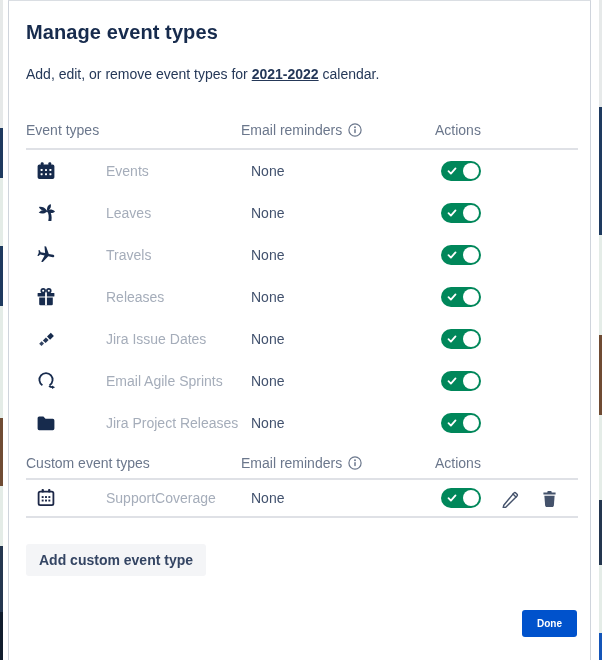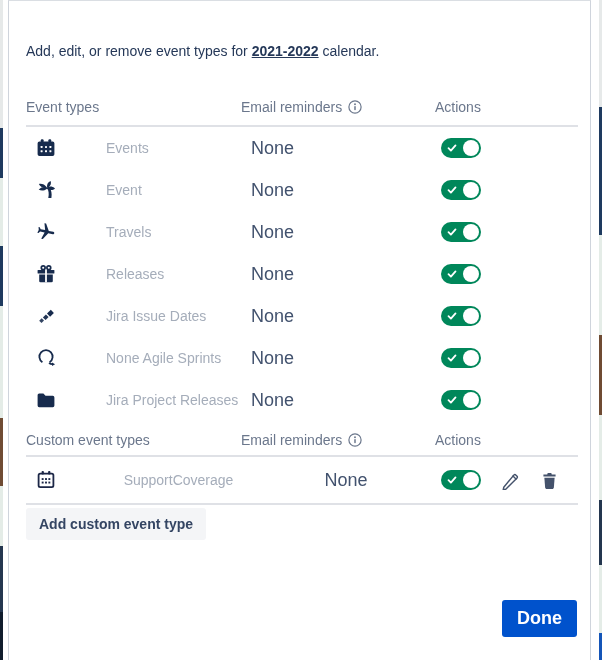--- a/index.html
+++ b/index.html
@@ -121,6 +121,7 @@
 
 <div class="modal">
 
+  <div class="title">Manage event types</div>
 
   <div class="subtitle"><span>Add, edit, or remove event types for </span><b>2021-2022</b><span> calendar.</span></div>
 

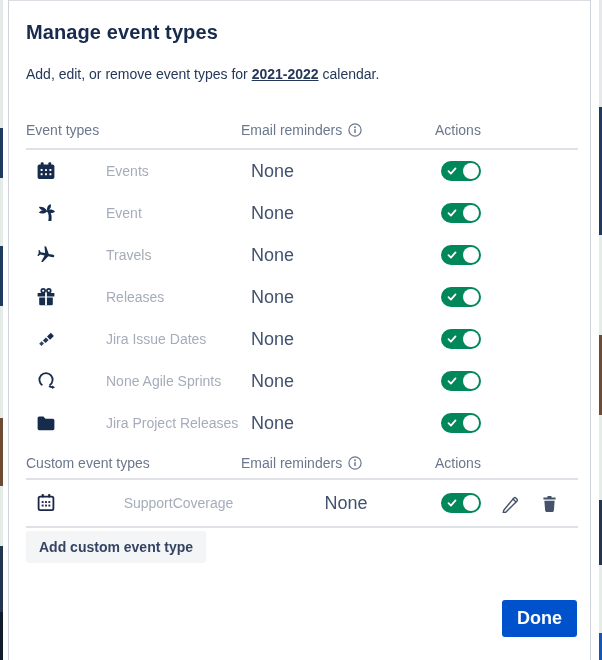--- a/index.html
+++ b/index.html
@@ -53,7 +53,7 @@
   }
   .row .icon-cell { padding-left:10px; display:flex; align-items:center; }
   .row .label { font-size:14px; color:#A5ADBA; }
-  .row .none { font-size:18px; color:#42526E; }
+  .row .none { font-size:14px; color:#42526E; }
   .row .actions { display:flex; align-items:center; gap:20px; }
 
   .custom-hdr { margin-top:4px; height:30px; }

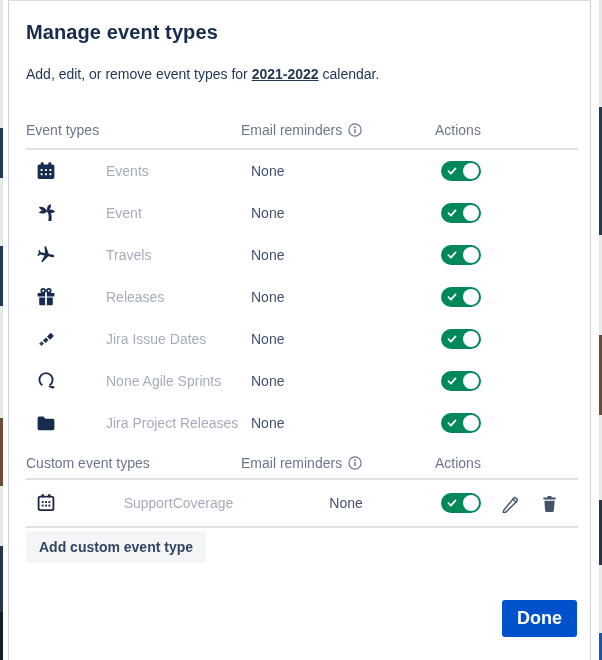--- a/index.html
+++ b/index.html
@@ -183,7 +183,7 @@
           <path d="M10.7 7.5C7.9 6.6 5.2 7.3 2.7 9.6c2.6 1.5 5.4 1.2 8.4-.9z"></path>
         </svg>
     </div>
-    <div class="label">Event</div>
+    <div class="label">Leaves</div>
     <div class="none">None</div>
     <div class="actions">
         <div class="toggle">

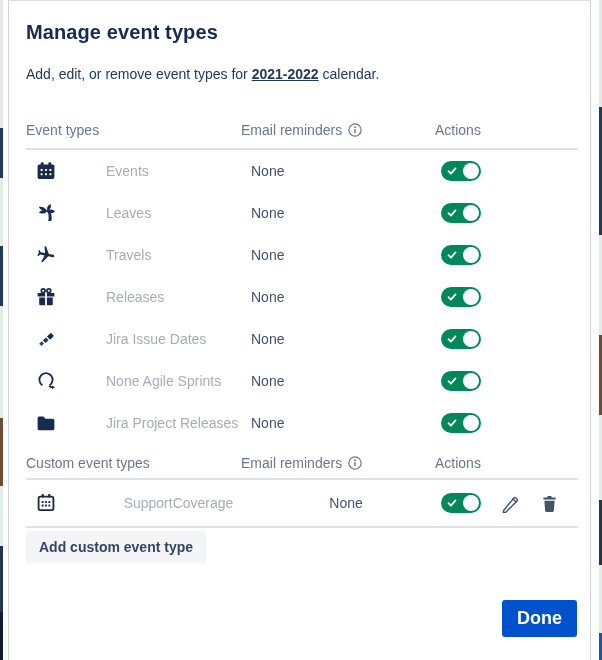--- a/index.html
+++ b/index.html
@@ -273,7 +273,7 @@
           <path d="M16 14.5l3.1 1.7-3.1 1.7z" fill="#172B4D"></path>
         </svg>
     </div>
-    <div class="label">None Agile Sprints</div>
+    <div class="label">Email Agile Sprints</div>
     <div class="none">None</div>
     <div class="actions">
         <div class="toggle">

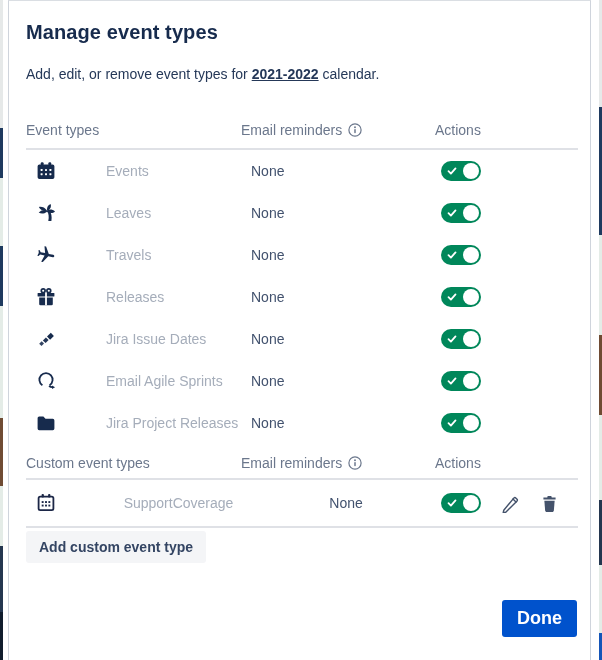--- a/index.html
+++ b/index.html
@@ -57,7 +57,7 @@
   .row .actions { display:flex; align-items:center; gap:20px; }
 
   .custom-hdr { margin-top:4px; height:30px; }
-  .custom-row { height:46px;text-align:center; }
+  .custom-row { height:36px; }
   .divider.tight { margin-top:0; }
 
   .toggle {

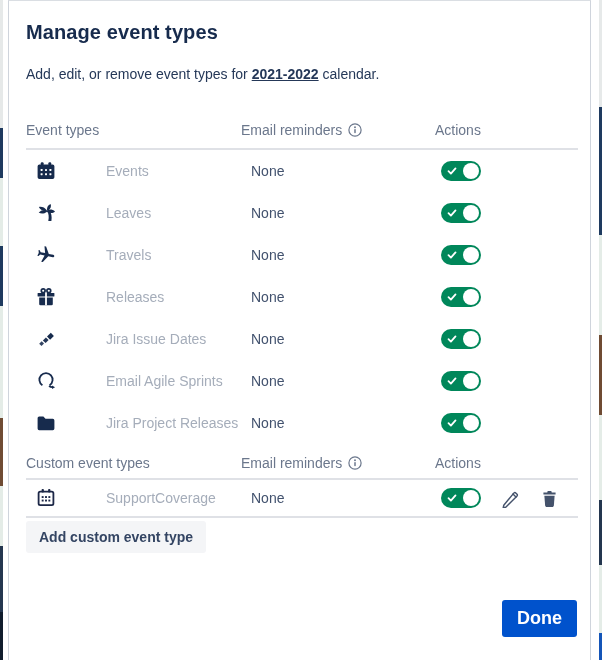--- a/index.html
+++ b/index.html
@@ -73,7 +73,7 @@
   .icon-btn { background:none; border:none; padding:0; cursor:pointer; display:flex; align-items:center; }
 
   .add-btn {
-    margin-top:3px;
+    margin-top:26px;
     display:inline-block;
     background:#F4F5F7;
     color:#344563;

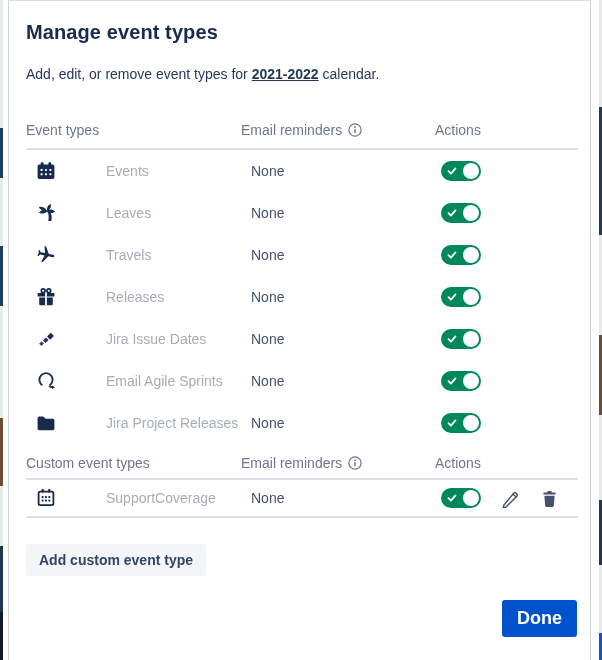--- a/index.html
+++ b/index.html
@@ -89,7 +89,7 @@
     background:#0052CC; color:#fff;
     border:none; border-radius:3px;
     font-family:"Liberation Sans", sans-serif;
-    font-size:18px; font-weight:700;
+    font-size:10px; font-weight:700;
     padding:8px 15px;
     cursor:pointer;
   }

